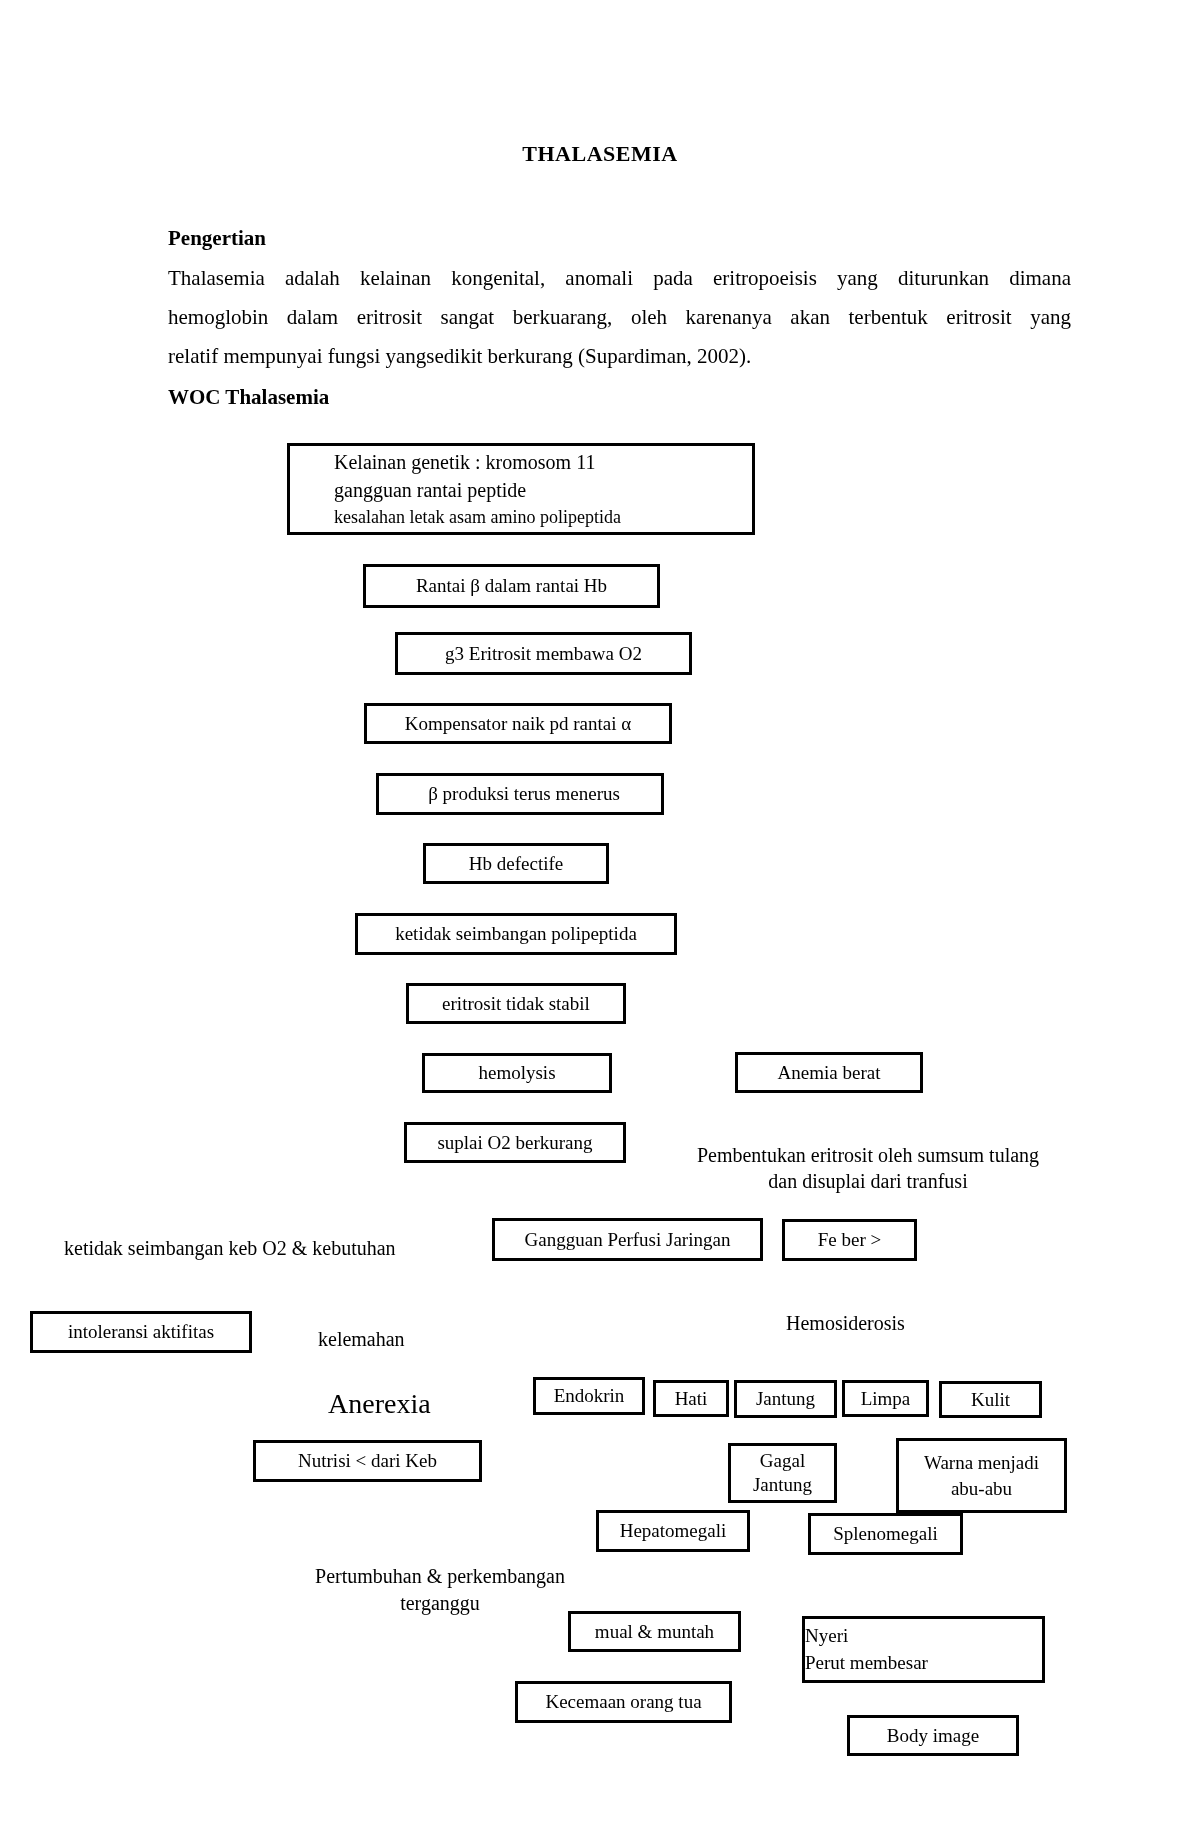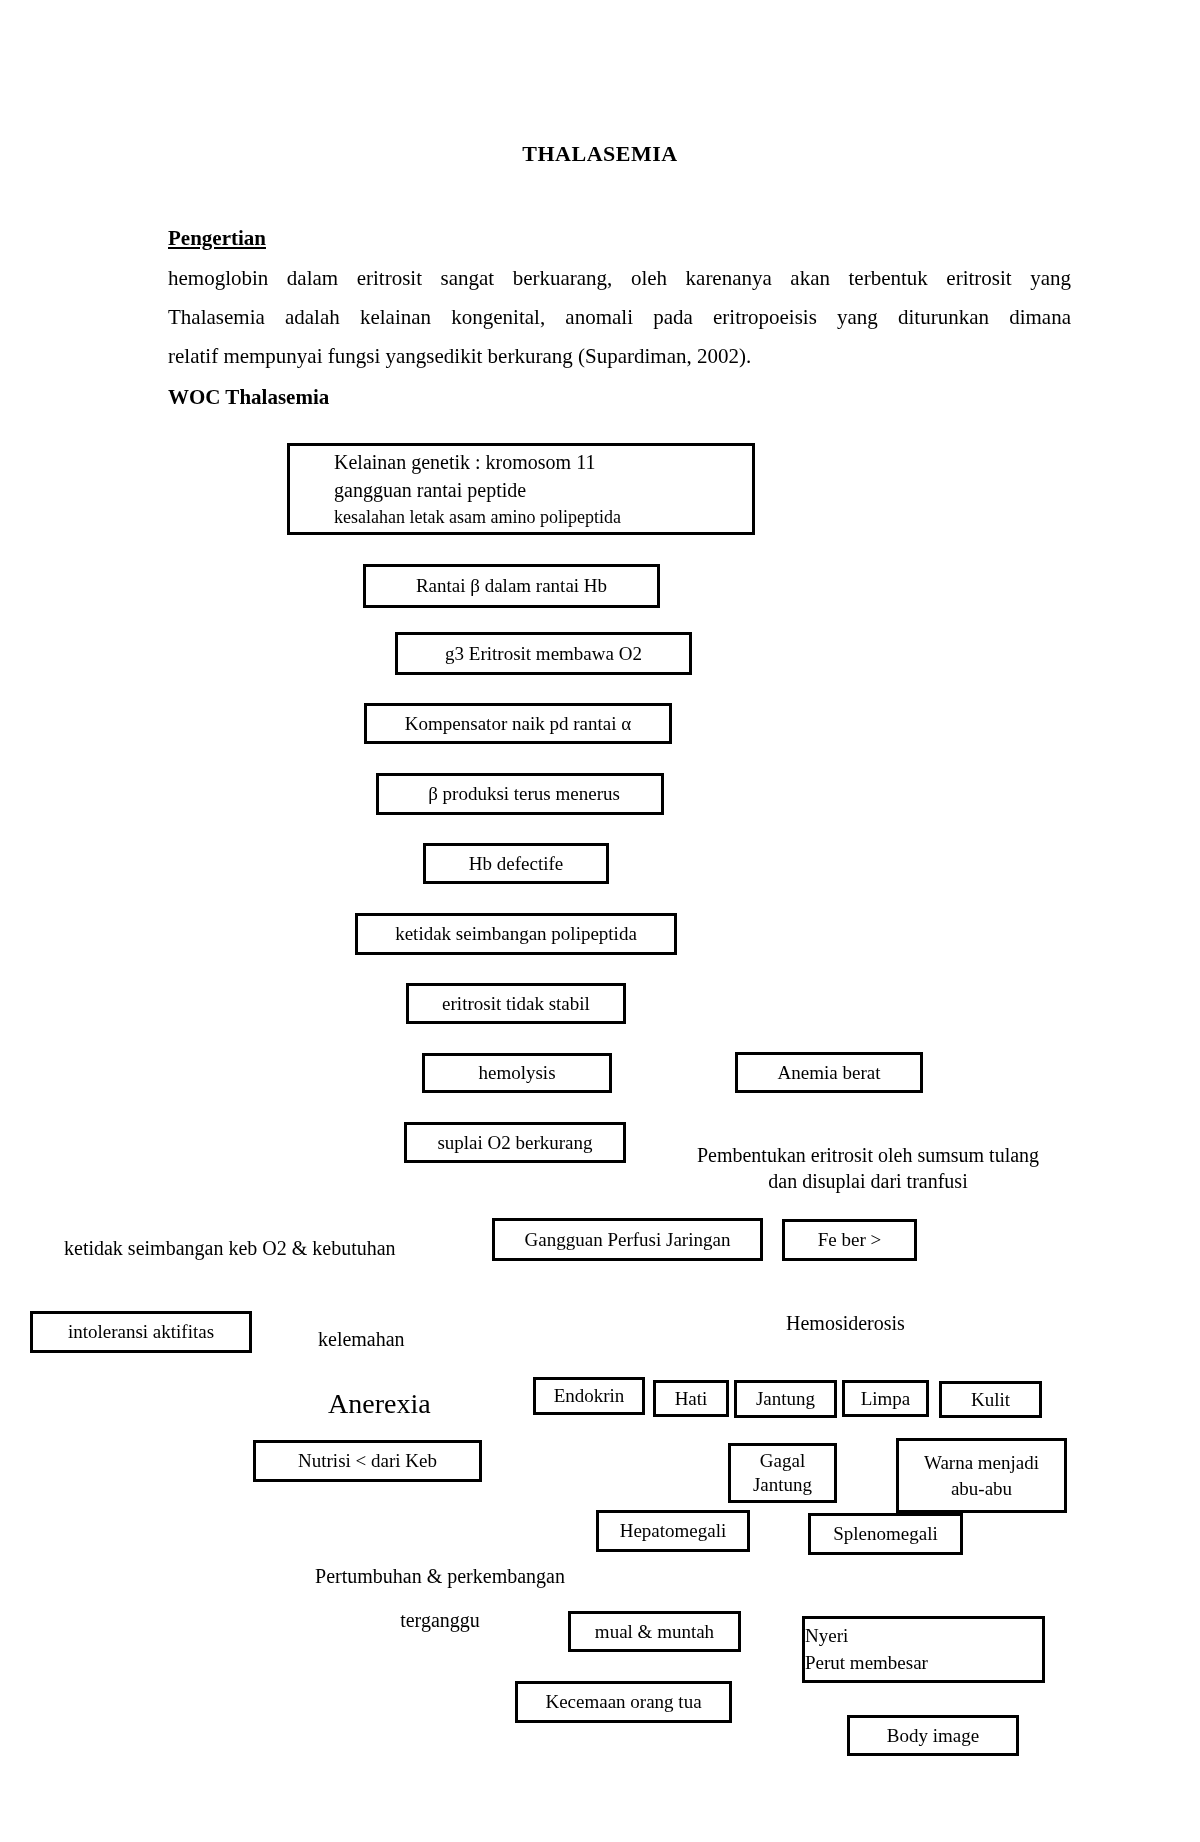--- a/index.html
+++ b/index.html
@@ -30,7 +30,7 @@
     font-weight: bold;
     font-size: 21px;
   }
-  .heading-pengertian { top: 226px; text-decoration: underline; }
+  .heading-pengertian { top: 226px; }
   .heading-woc { top: 385px; }
   .paragraph {
     position: absolute;

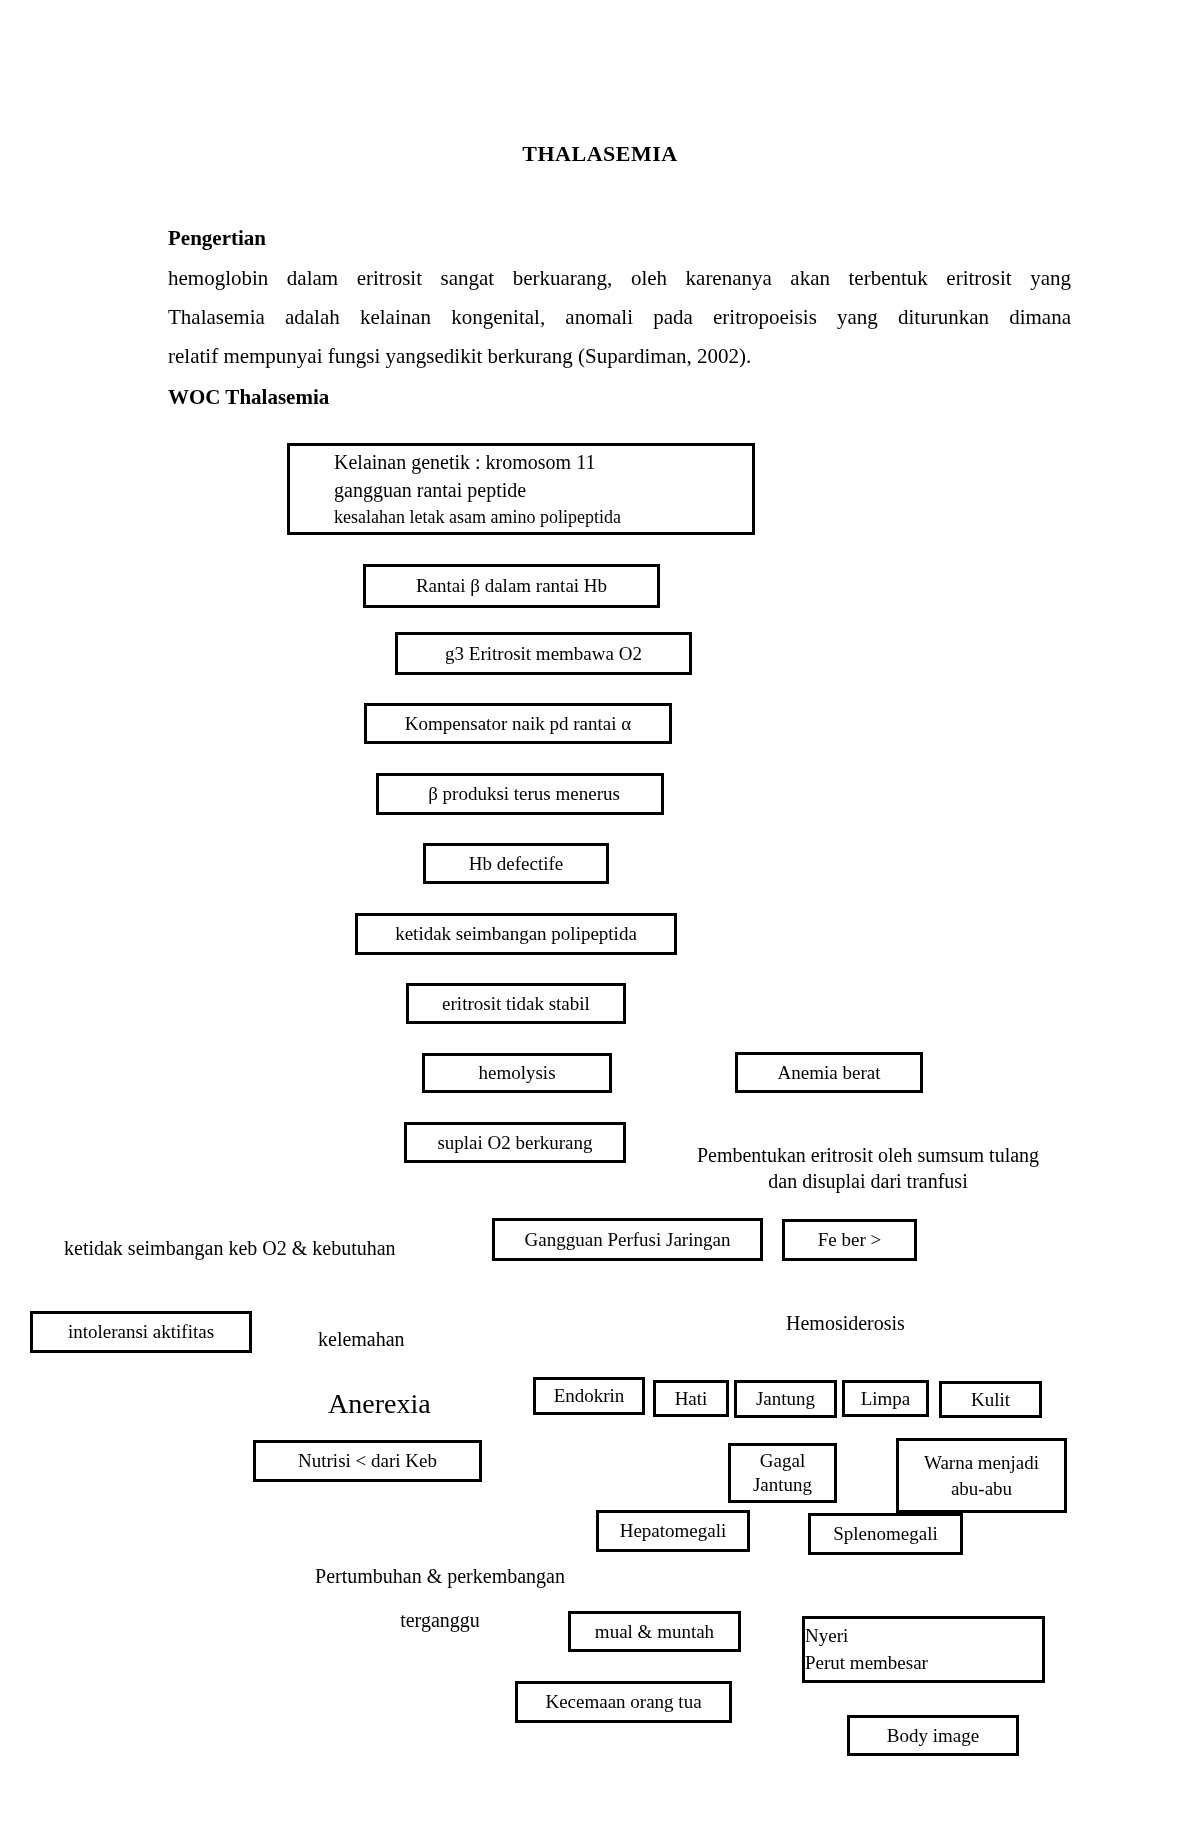--- a/index.html
+++ b/index.html
@@ -84,8 +84,8 @@
   <div class="heading heading-pengertian">Pengertian</div>
 
   <div class="paragraph">
+    <div class="pline justified">Thalasemia adalah kelainan kongenital, anomali pada eritropoeisis yang diturunkan dimana</div>
     <div class="pline justified">hemoglobin dalam eritrosit sangat berkuarang, oleh karenanya akan terbentuk eritrosit yang</div>
-    <div class="pline justified">Thalasemia adalah kelainan kongenital, anomali pada eritropoeisis yang diturunkan dimana</div>
     <div class="pline">relatif mempunyai fungsi yangsedikit berkurang (Supardiman, 2002).</div>
   </div>
 

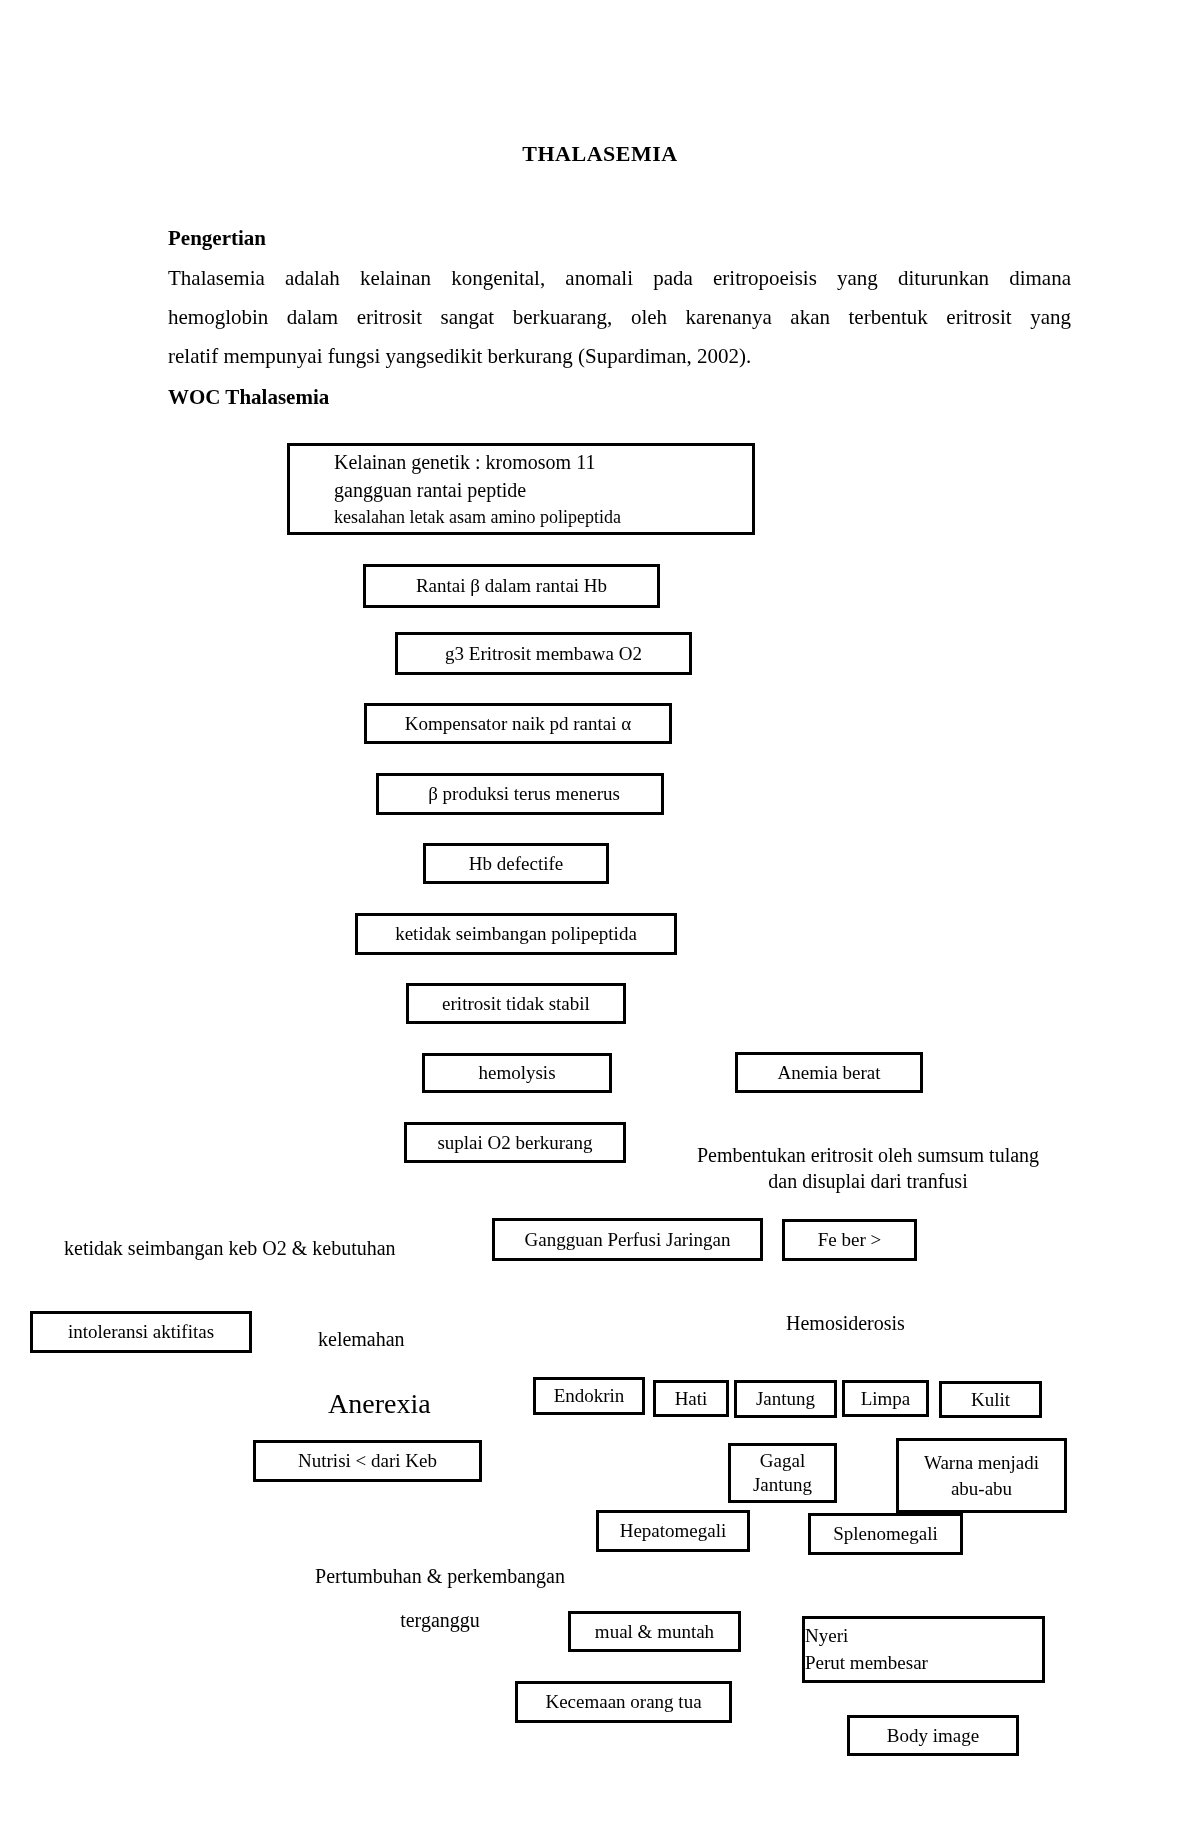--- a/index.html
+++ b/index.html
@@ -184,7 +184,7 @@
       <div class="node box" style="left: 808px; top: 1513px; width: 155px; height: 42px;">
         <div class="line">Splenomegali</div>
       </div>
-      <div class="node label" style="left: 290px; top: 1563px; width: 300px; font-size: 20px; line-height: 1.35; gap: 17px;">
+      <div class="node label" style="left: 290px; top: 1563px; width: 300px; font-size: 20px; line-height: 1.35;">
         <div class="line">Pertumbuhan &amp; perkembangan</div>
         <div class="line">terganggu</div>
       </div>

